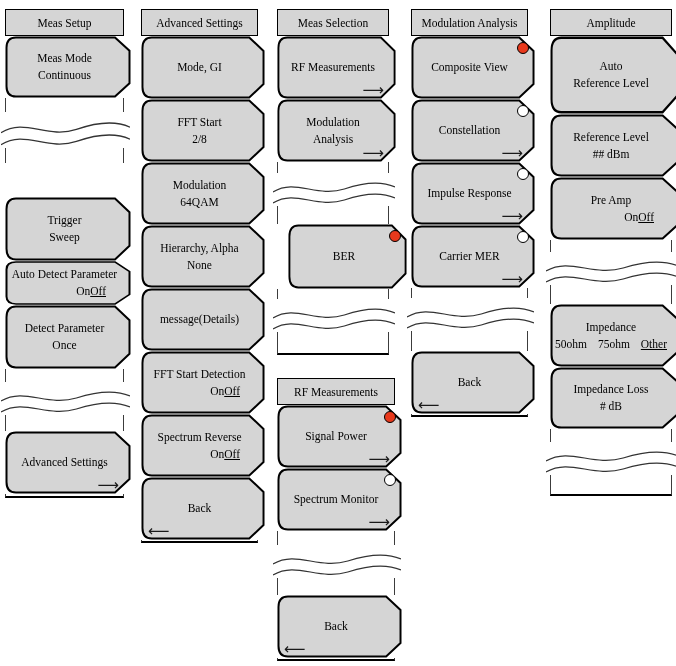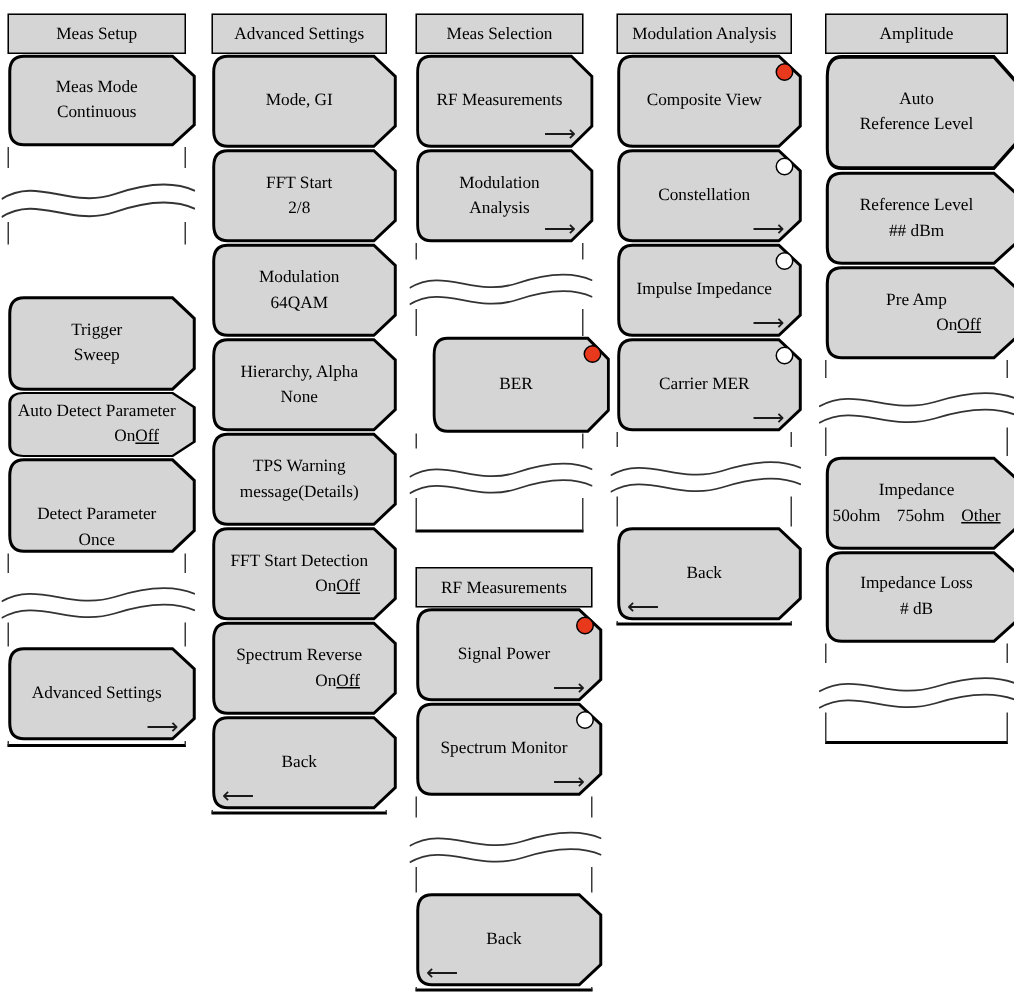--- a/index.html
+++ b/index.html
@@ -307,7 +307,7 @@
         </svg>
       <span class="radio off"></span>
       <div class="klines">
-        <div>Impulse Impedance</div>
+        <div>Impulse Response</div>
       </div>
       <span class="arrow r">⟶</span>
     </div>

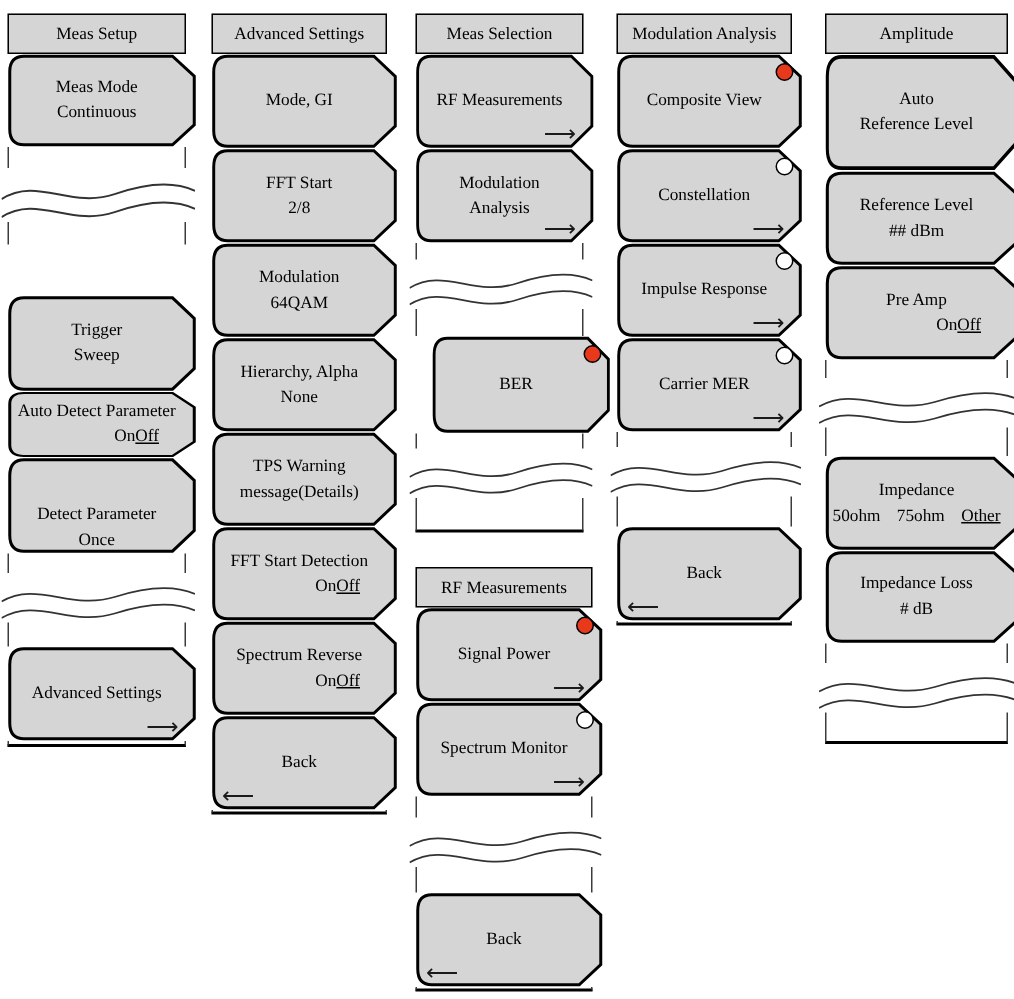--- a/index.html
+++ b/index.html
@@ -150,7 +150,6 @@
           <path d="M11 1.5 H110 L124.5 15 V48 L110 61.5 H11 Q1.5 61.5 1.5 51 V12 Q1.5 1.5 11 1.5 Z"></path>
         </svg>
       <div class="klines">
-        <div>TPS Warning</div>
         <div>message(Details)</div>
       </div>
     </div>

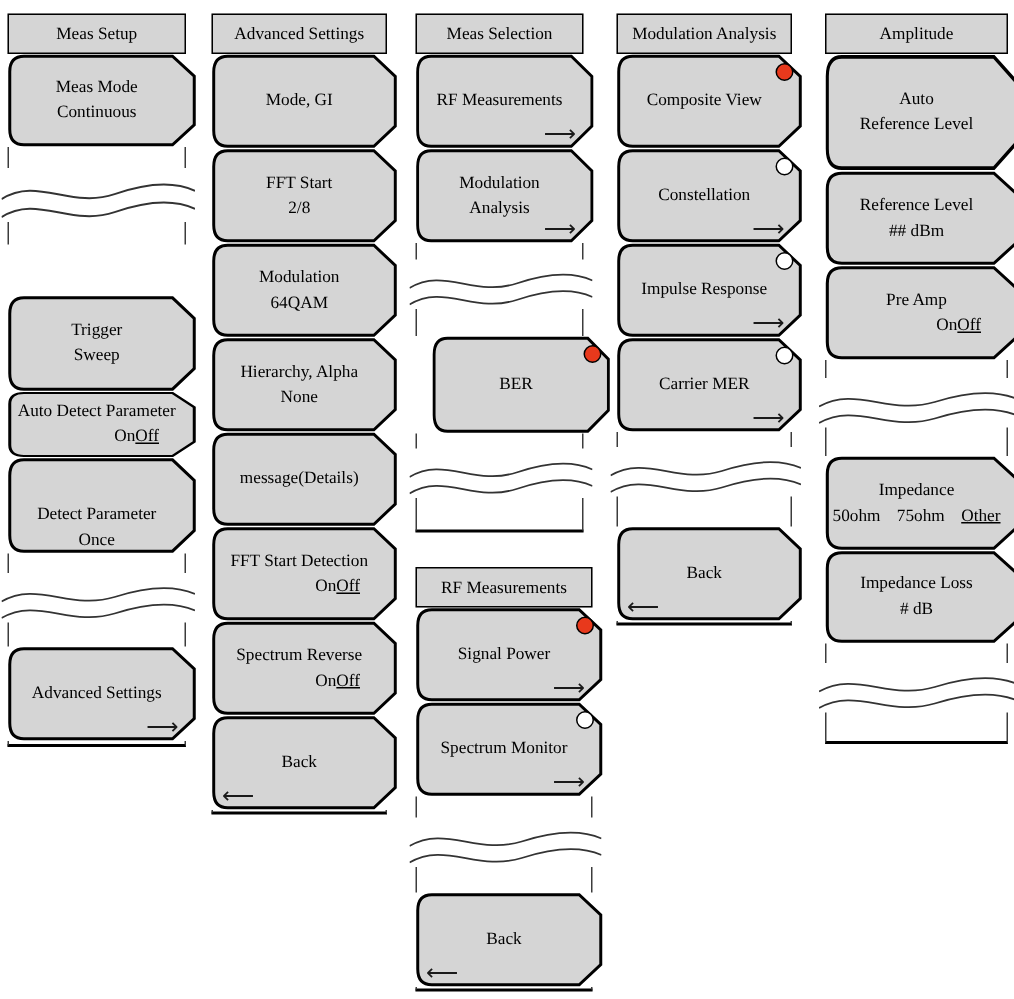--- a/index.html
+++ b/index.html
@@ -79,7 +79,7 @@
         </div>
       </div>
     </div>
-    <div class="key" style="height:64px;justify-content:flex-end;">
+    <div class="key" style="height:64px;">
         <svg class="key-bg" viewBox="0 0 126 63" preserveAspectRatio="none" aria-hidden="true">
           <path d="M11 1.5 H110 L124.5 15 V48 L110 61.5 H11 Q1.5 61.5 1.5 51 V12 Q1.5 1.5 11 1.5 Z"></path>
         </svg>

